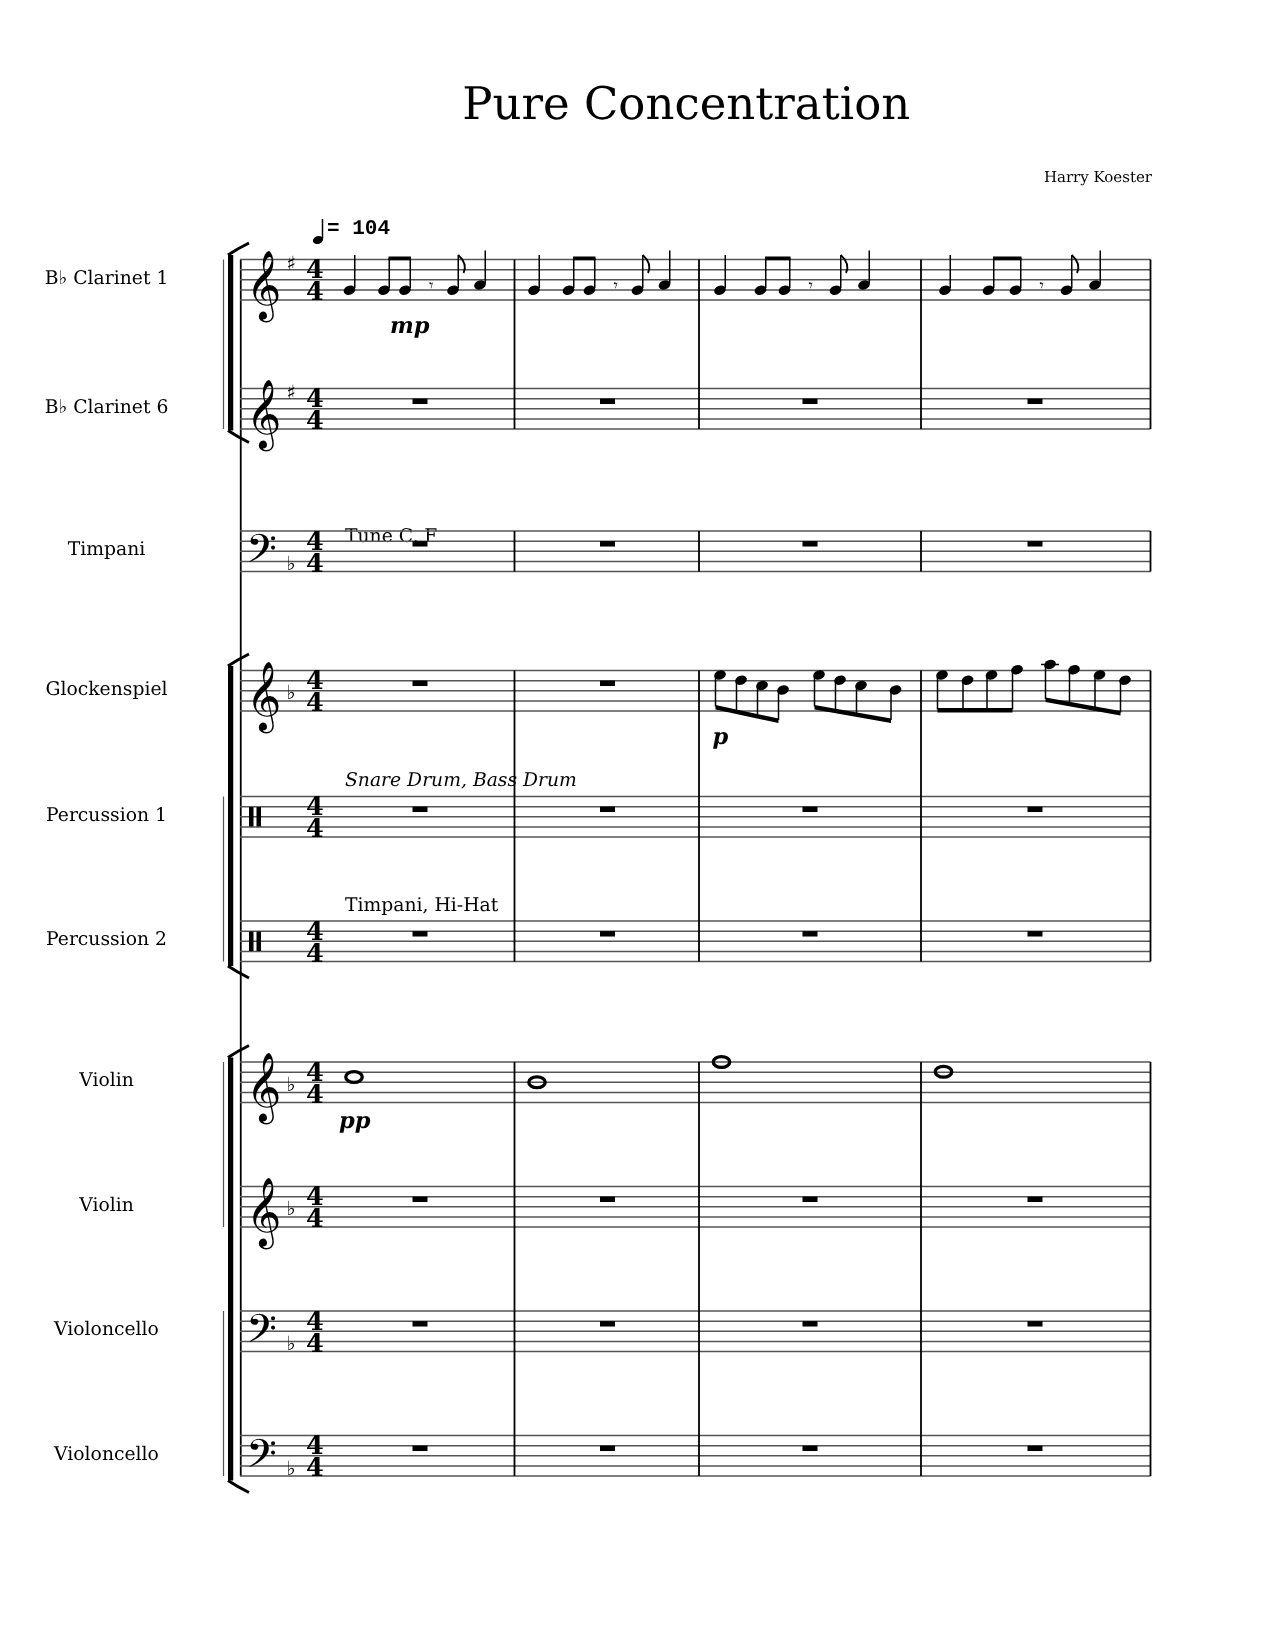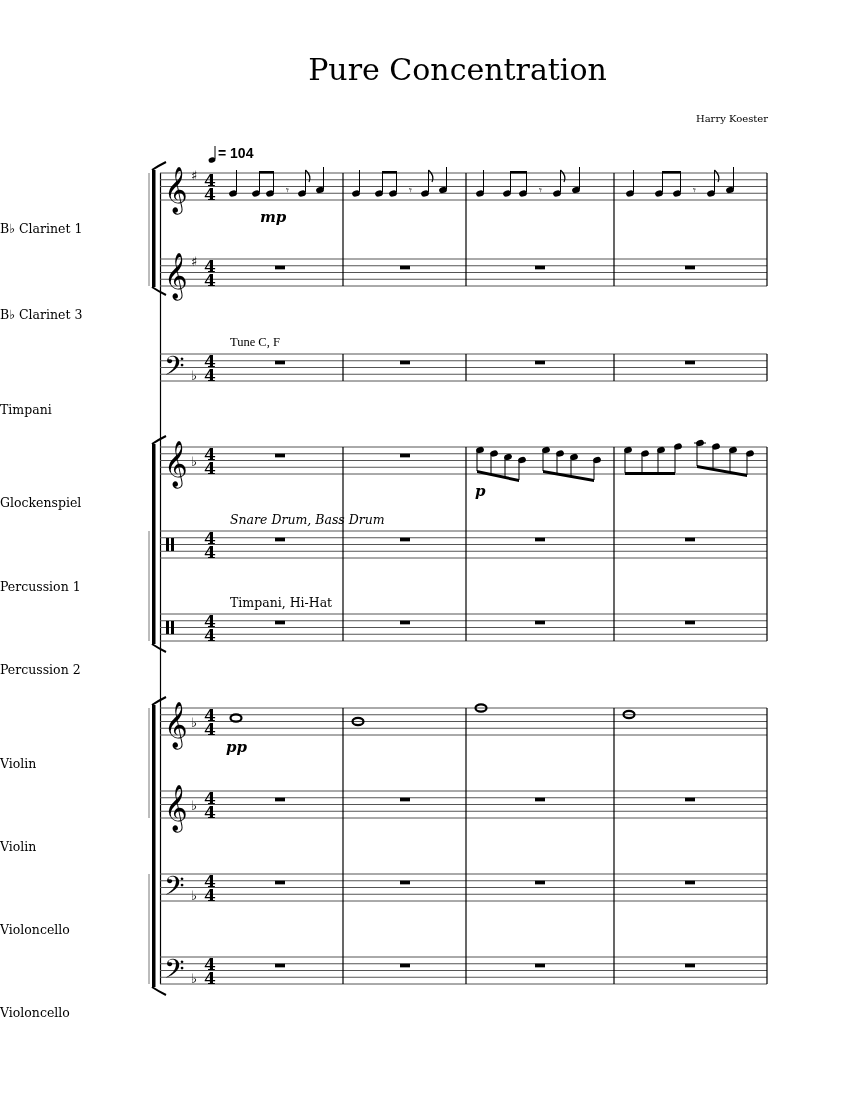--- a/index.html
+++ b/index.html
@@ -12,7 +12,7 @@
   .inst-label { position: absolute; width: 142px; text-align: left; font-size: 12.5px;
                 font-family: "DejaVu Serif", serif; white-space: nowrap; margin-top: 44px; }
   .tempo { position: absolute; top: 145px; left: 208px; font-size: 14px; font-weight: bold;
-           font-family: Liberation Sans, sans-serif; }
+           font-family: Liberation Mono, monospace; }
   .expr { position: absolute; font-size: 12.5px; font-family: "DejaVu Serif", serif; white-space: nowrap; }
   .dyn { position: absolute; font-size: 15px; font-style: italic; font-weight: bold;
          font-family: "DejaVu Serif", serif; }

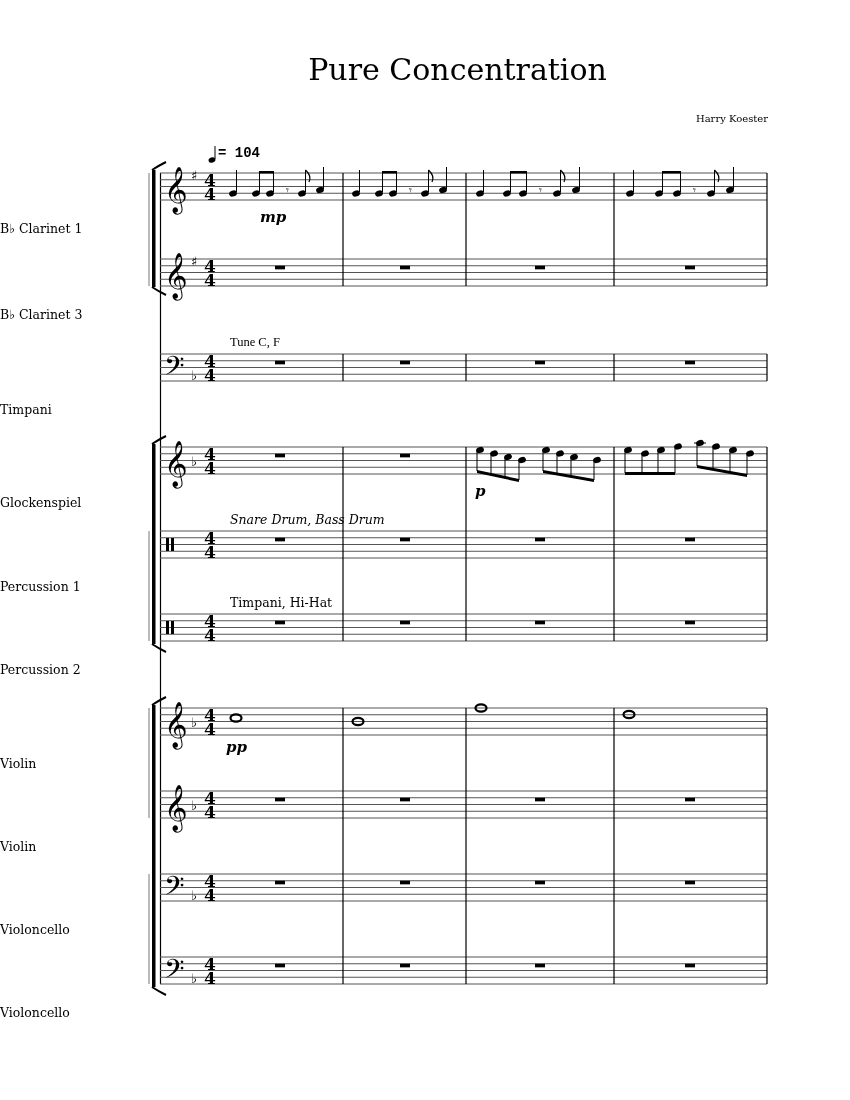--- a/index.html
+++ b/index.html
@@ -9,8 +9,8 @@
            font-size: 30px; font-family: "DejaVu Serif", serif; font-weight: normal; padding-left: 45px; }
   .composer { position: absolute; top: 113px; right: 82px; font-size: 10px;
               font-family: "DejaVu Serif", serif; }
-  .inst-label { position: absolute; width: 142px; text-align: left; font-size: 12.5px;
-                font-family: "DejaVu Serif", serif; white-space: nowrap; margin-top: 44px; }
+  .inst-label { position: absolute; width: 142px; text-align: center; font-size: 12.5px;
+                font-family: "DejaVu Serif", serif; white-space: nowrap; }
   .tempo { position: absolute; top: 145px; left: 208px; font-size: 14px; font-weight: bold;
            font-family: Liberation Mono, monospace; }
   .expr { position: absolute; font-size: 12.5px; font-family: "DejaVu Serif", serif; white-space: nowrap; }

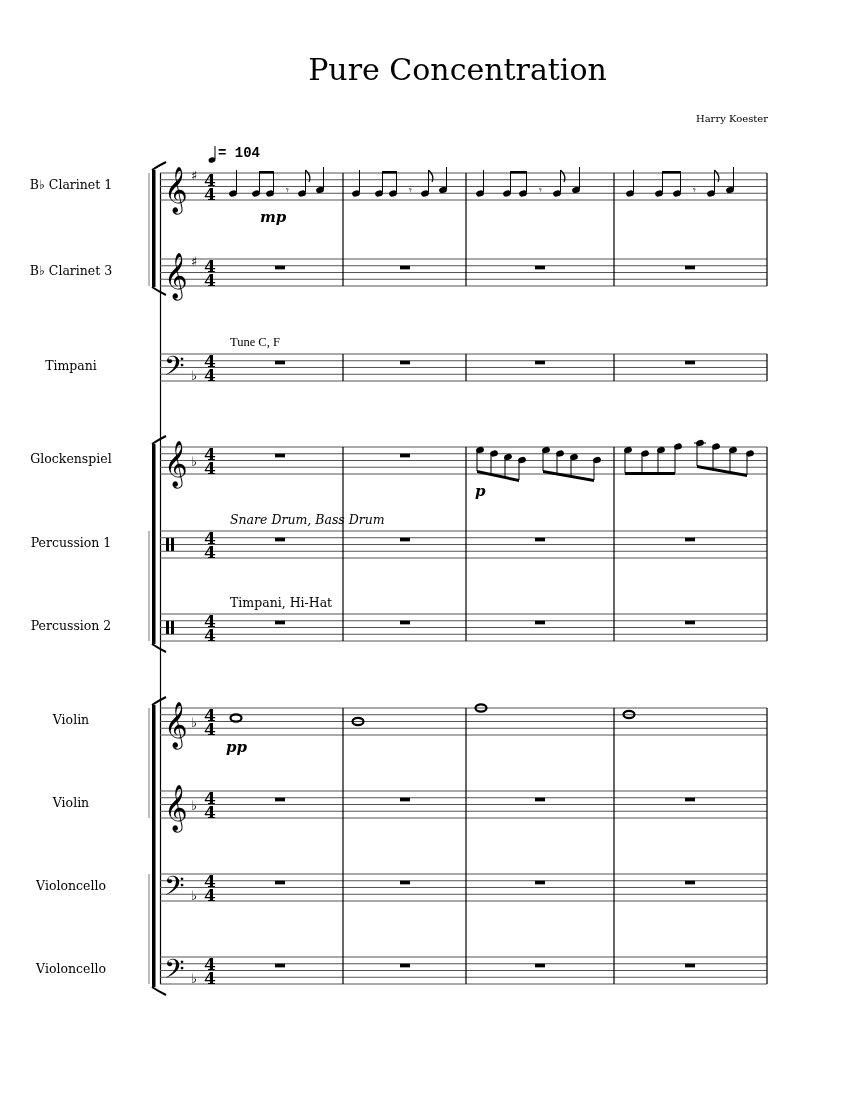--- a/index.html
+++ b/index.html
@@ -29,7 +29,7 @@
 </div>
 
 <div class="inst-label" style="top:177px;">B♭ Clarinet 1</div>
-<div class="inst-label" style="top:263px;">B♭ Clarinet 3</div>
+<div class="inst-label" style="top:263px;">B♭ Clarinet 6</div>
 <div class="inst-label" style="top:358px;">Timpani</div>
 <div class="inst-label" style="top:451px;">Glockenspiel</div>
 <div class="inst-label" style="top:535px;">Percussion 1</div>

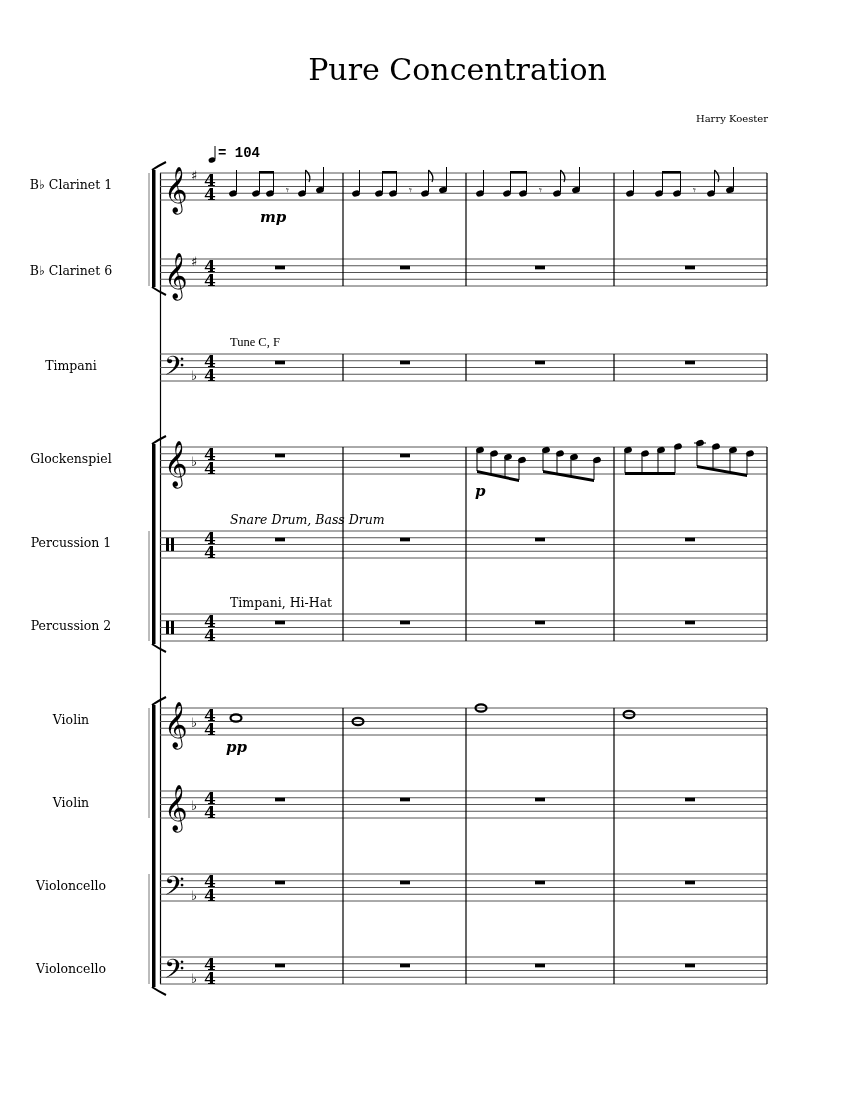--- a/index.html
+++ b/index.html
@@ -39,7 +39,7 @@
 <div class="inst-label" style="top:878px;">Violoncello</div>
 <div class="inst-label" style="top:961px;">Violoncello</div>
 
-<div class="expr" style="top:335px;left:230px;font-family:Liberation Serif, serif;">Tune C, F</div>
+<div class="expr" style="top:349px;left:230px;">Tune C, F</div>
 <div class="expr" style="top:512px;left:230px;font-style:italic;">Snare Drum, Bass Drum</div>
 <div class="expr" style="top:595px;left:230px;">Timpani, Hi-Hat</div>
 

